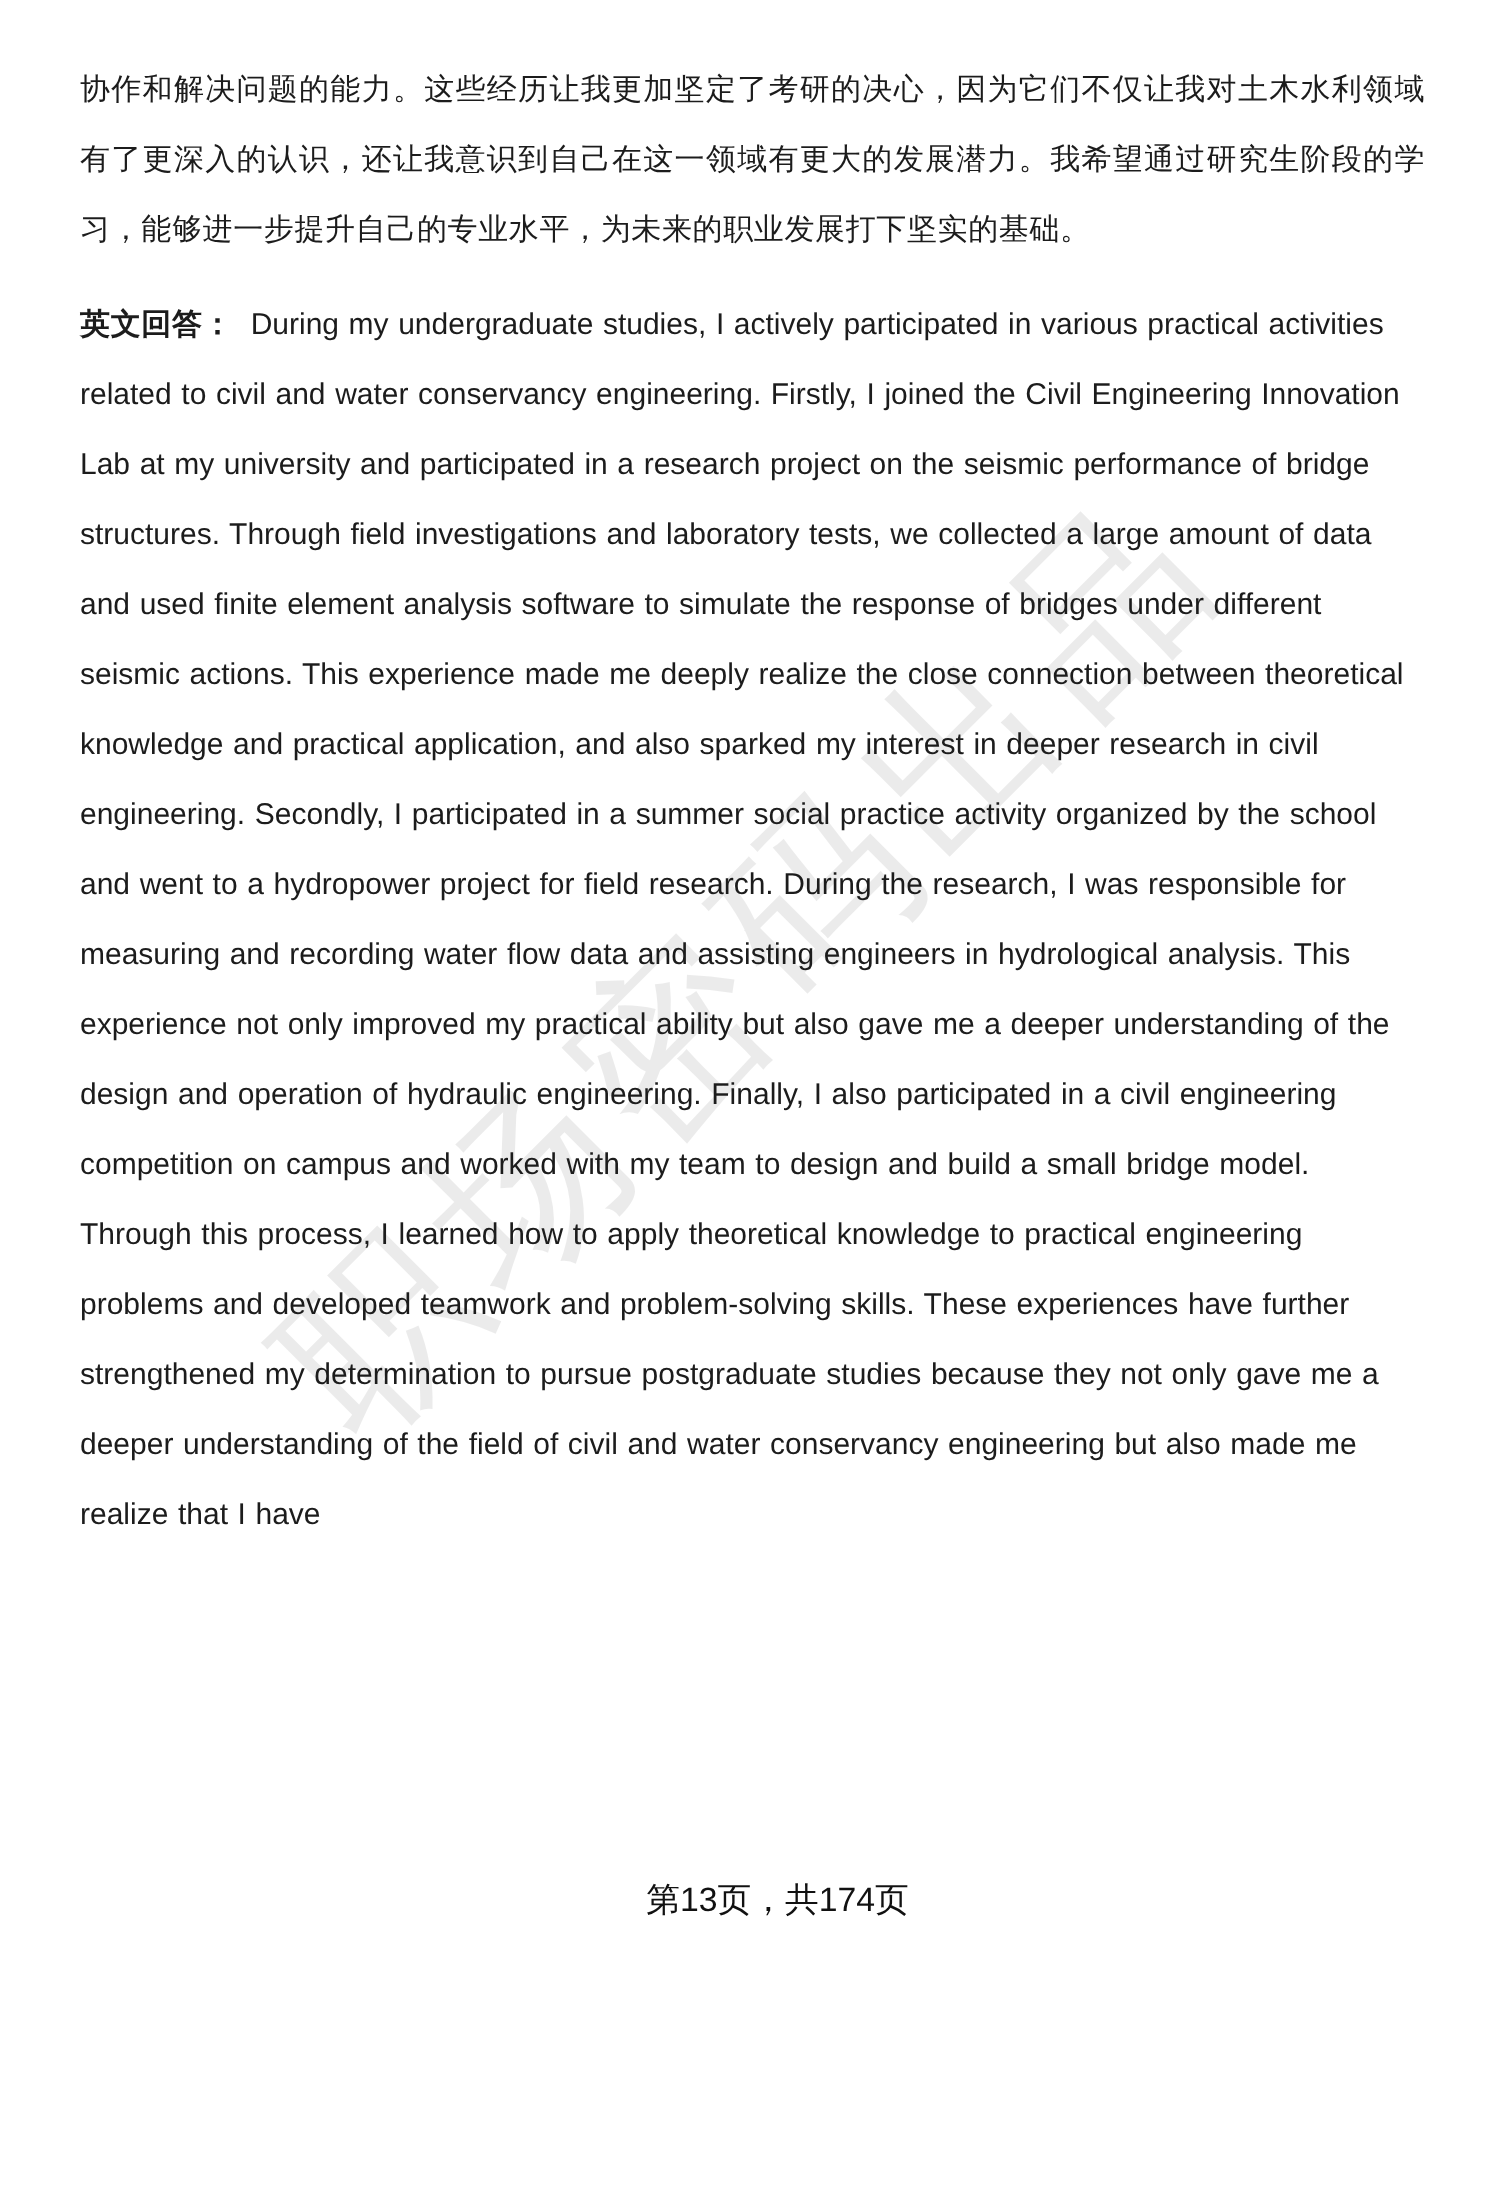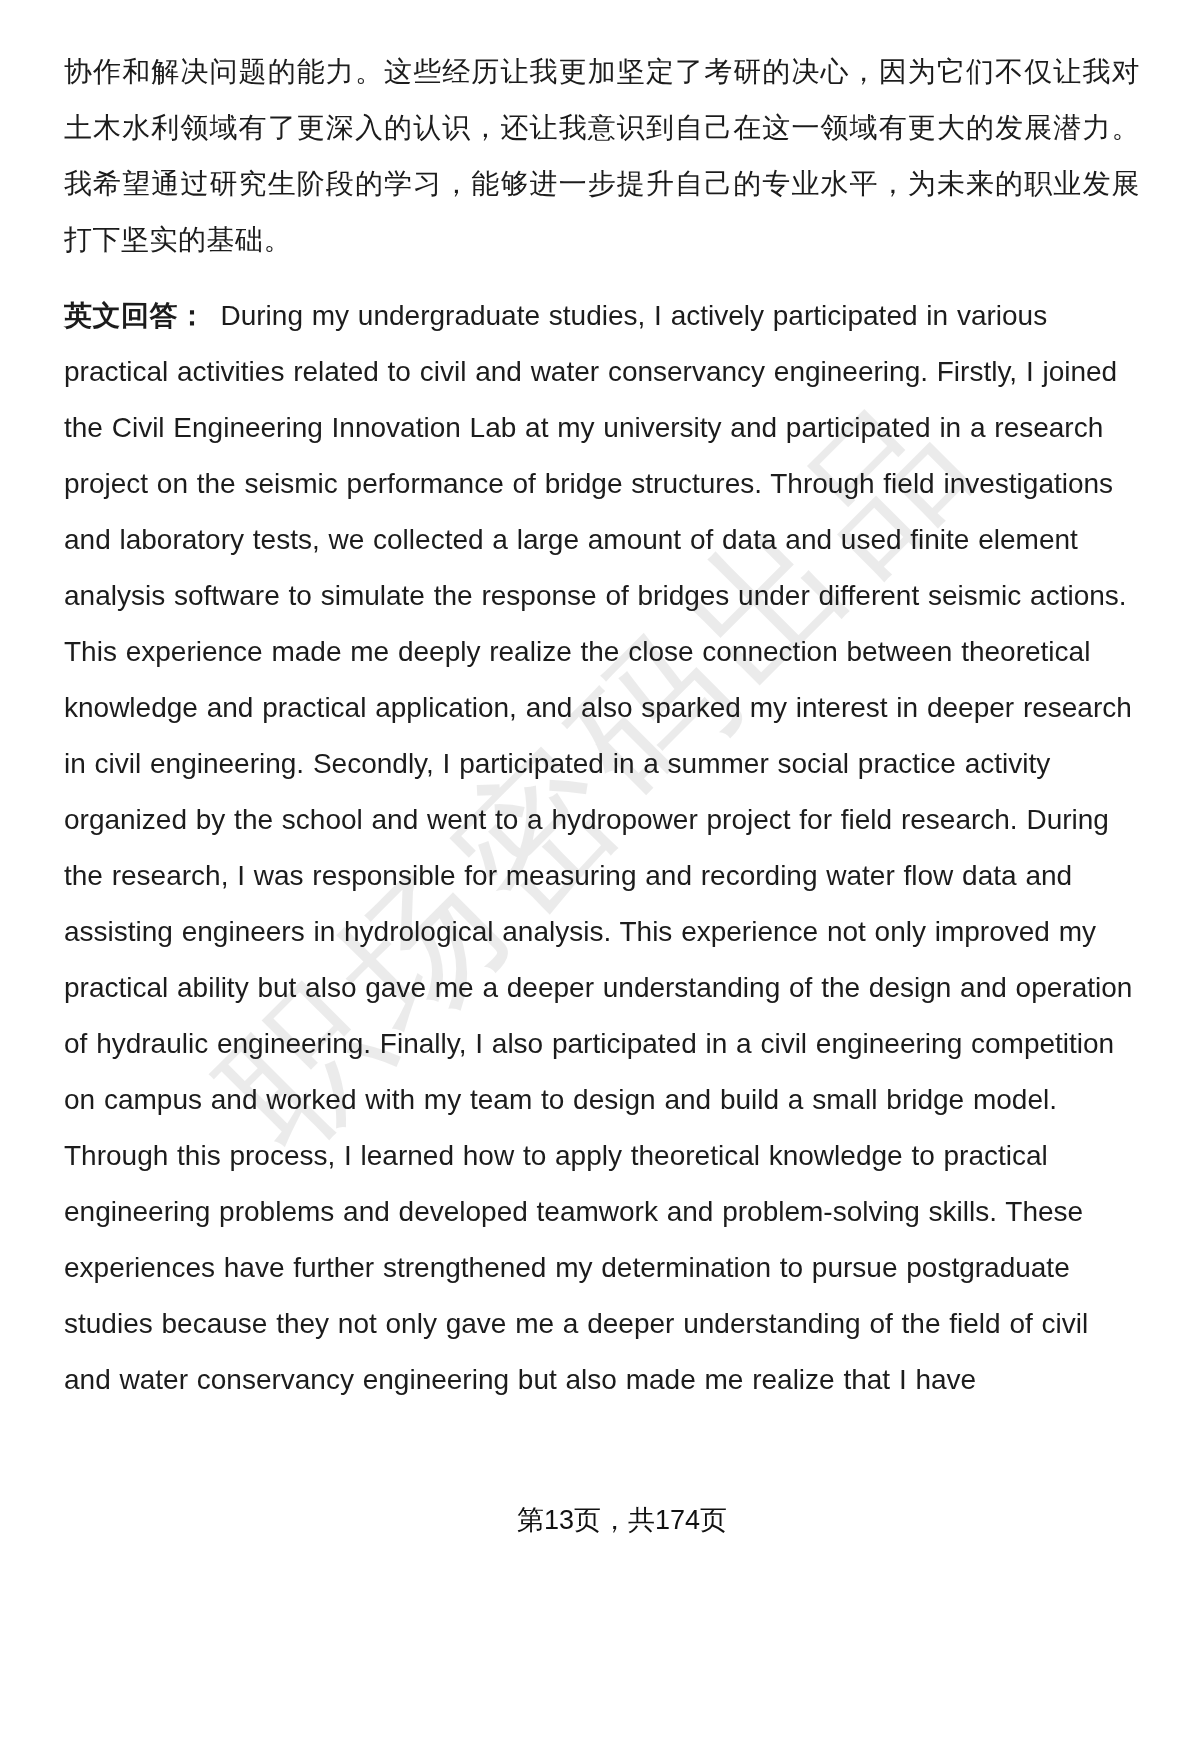--- a/index.html
+++ b/index.html
@@ -22,7 +22,7 @@
     z-index: 2;
   }
   .para {
-    font-size: 28px;
+    font-size: 24px;
     line-height: 56px;
     word-spacing: 1px;
   }

